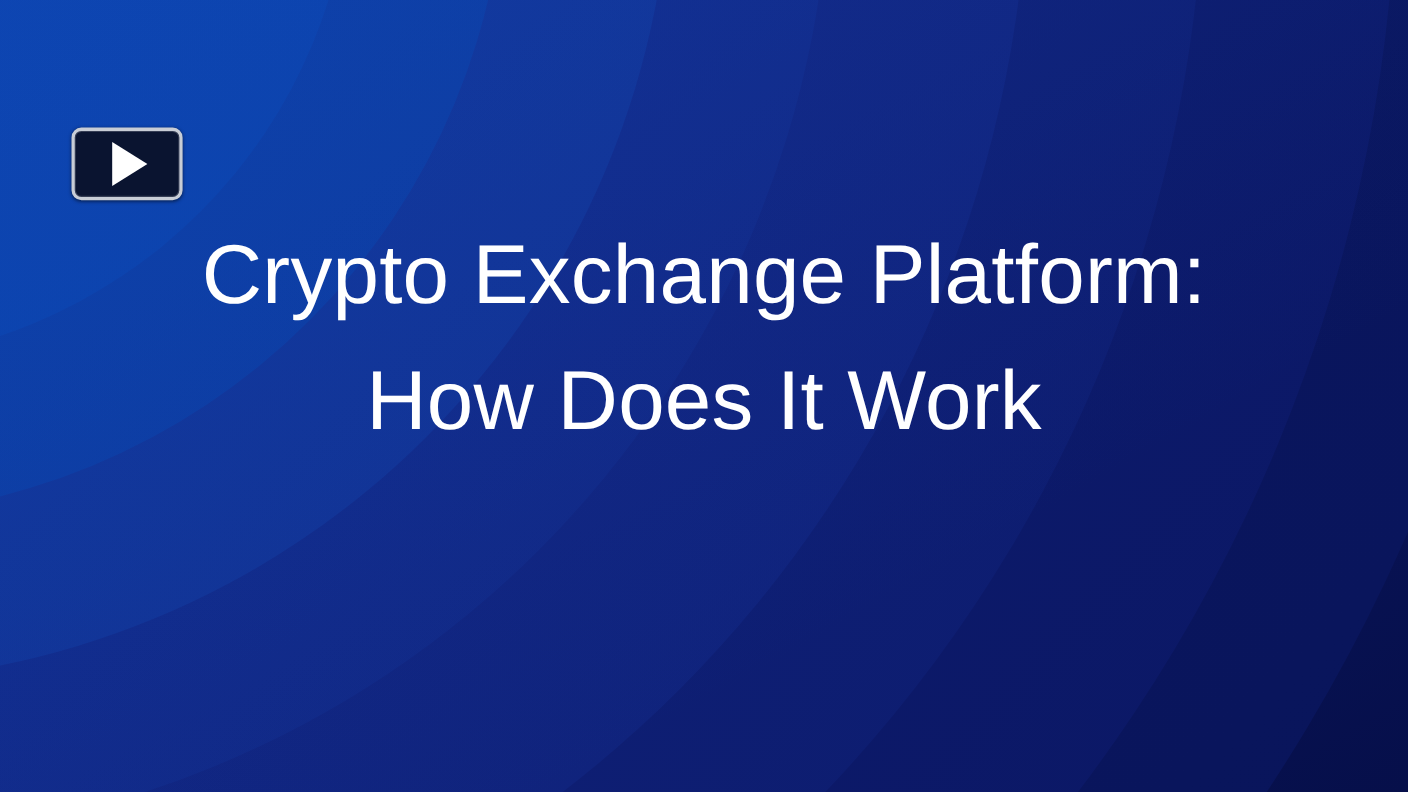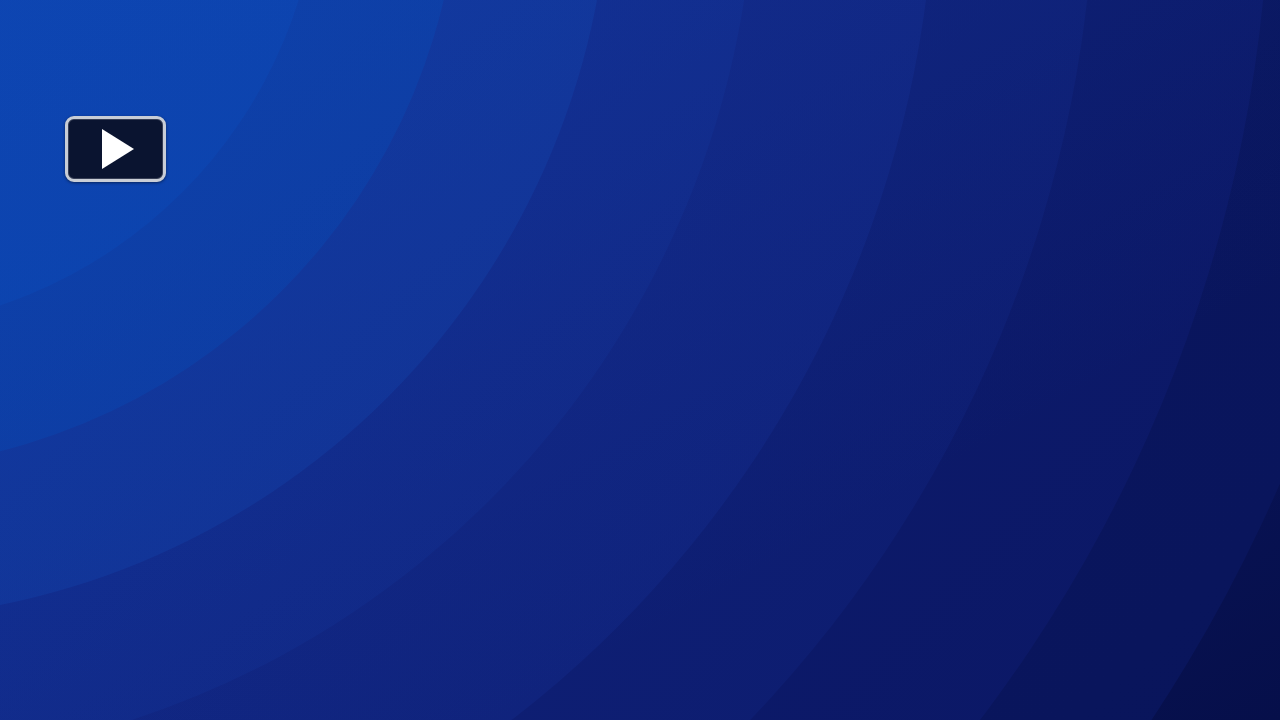--- a/index.html
+++ b/index.html
@@ -140,6 +140,10 @@
     <span class="tri"></span>
   </div>
 
+  <div id="title-block">
+    <span class="line">Crypto Exchange Platform:</span>
+    <span class="line">How Does It Work</span>
+  </div>
 
 </div>
 

